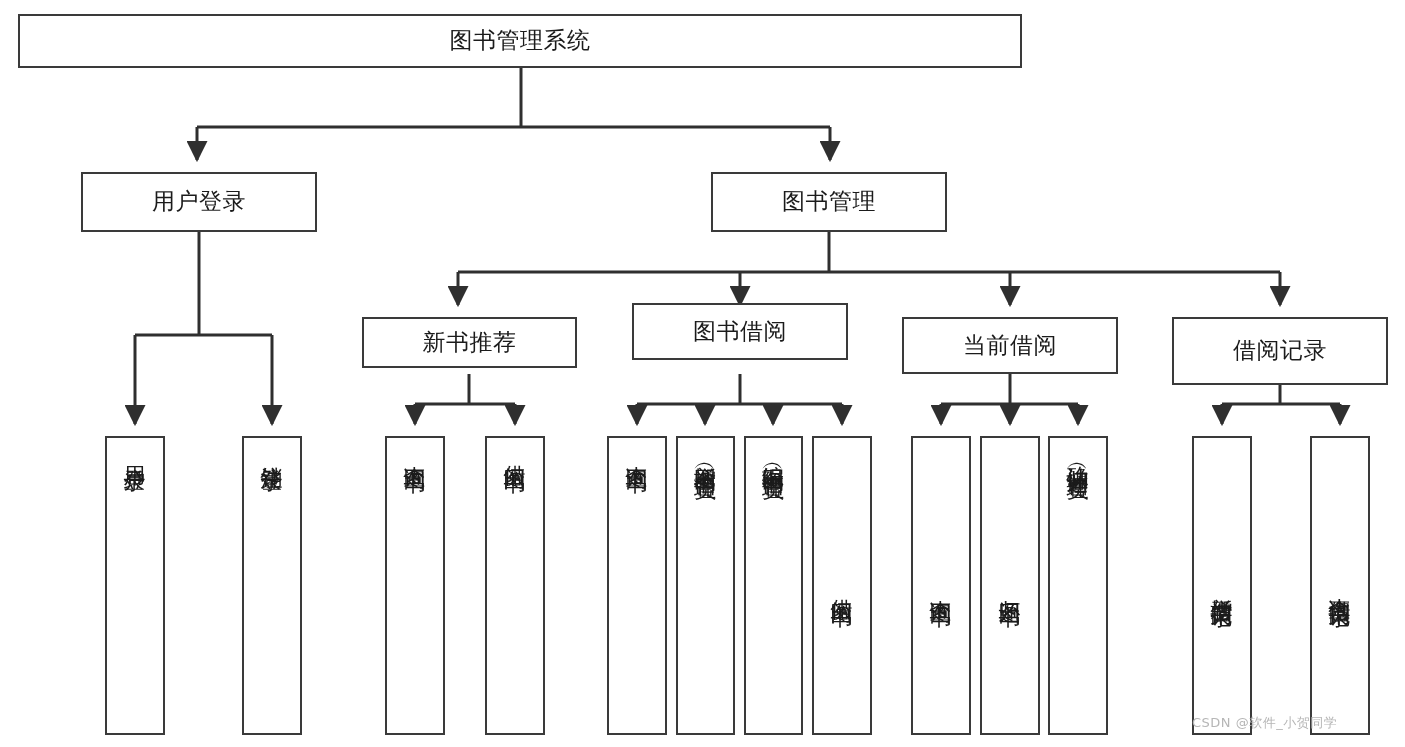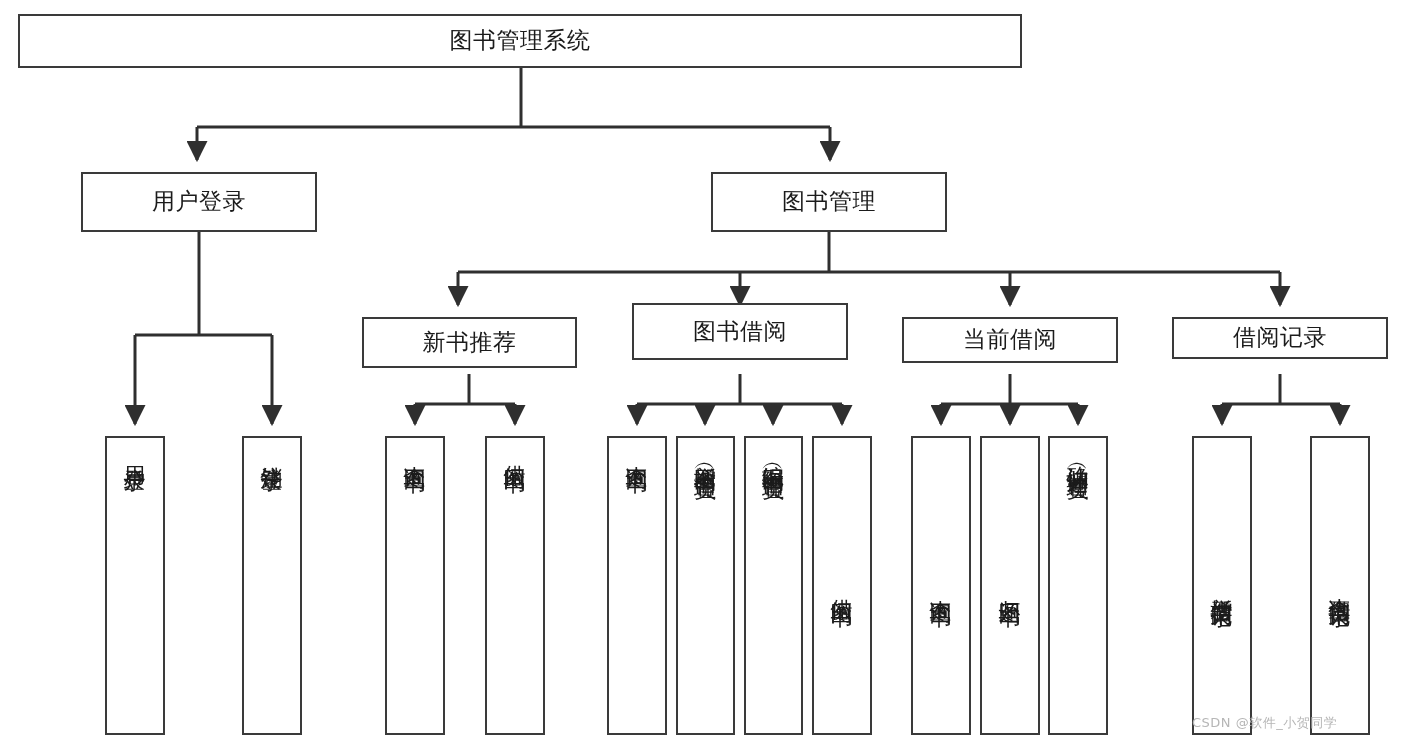--- a/index.html
+++ b/index.html
@@ -151,7 +151,7 @@
   <div class="node horiz" style="left:632px; top:303px; width:216px; height:57px;">
     <span class="label">图书借阅</span>
   </div>
-  <div class="node horiz" style="left:902px; top:317px; width:216px; height:46px;">
+  <div class="node horiz" style="left:902px; top:317px; width:216px; height:57px;">
     <span class="label">当前借阅</span>
   </div>
   <div class="node horiz" style="left:1172px; top:317px; width:216px; height:42px;">

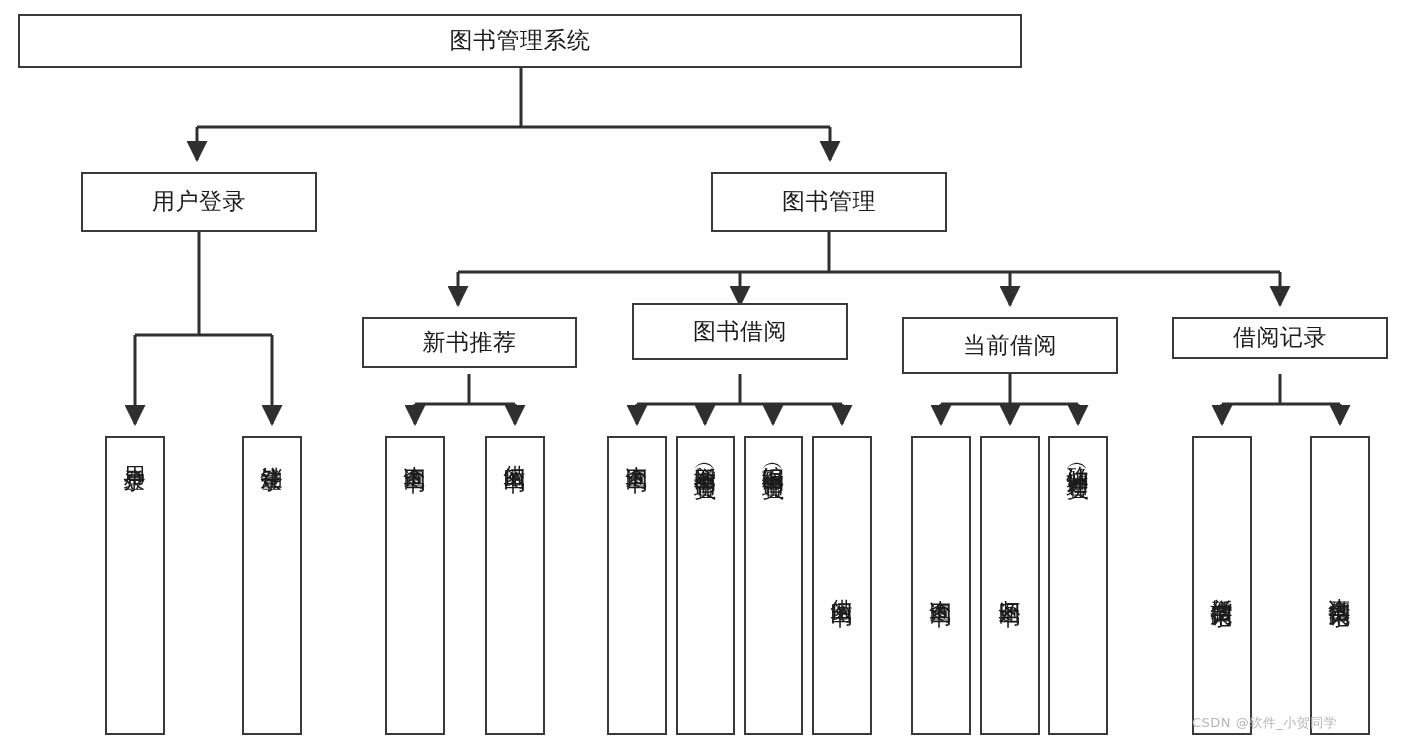--- a/index.html
+++ b/index.html
@@ -154,7 +154,7 @@
   <div class="node horiz" style="left:902px; top:317px; width:216px; height:57px;">
     <span class="label">当前借阅</span>
   </div>
-  <div class="node horiz" style="left:1172px; top:317px; width:216px; height:42px;">
+  <div class="node horiz" style="left:1172px; top:317px; width:216px; height:68px;">
     <span class="label">借阅记录</span>
   </div>
 

